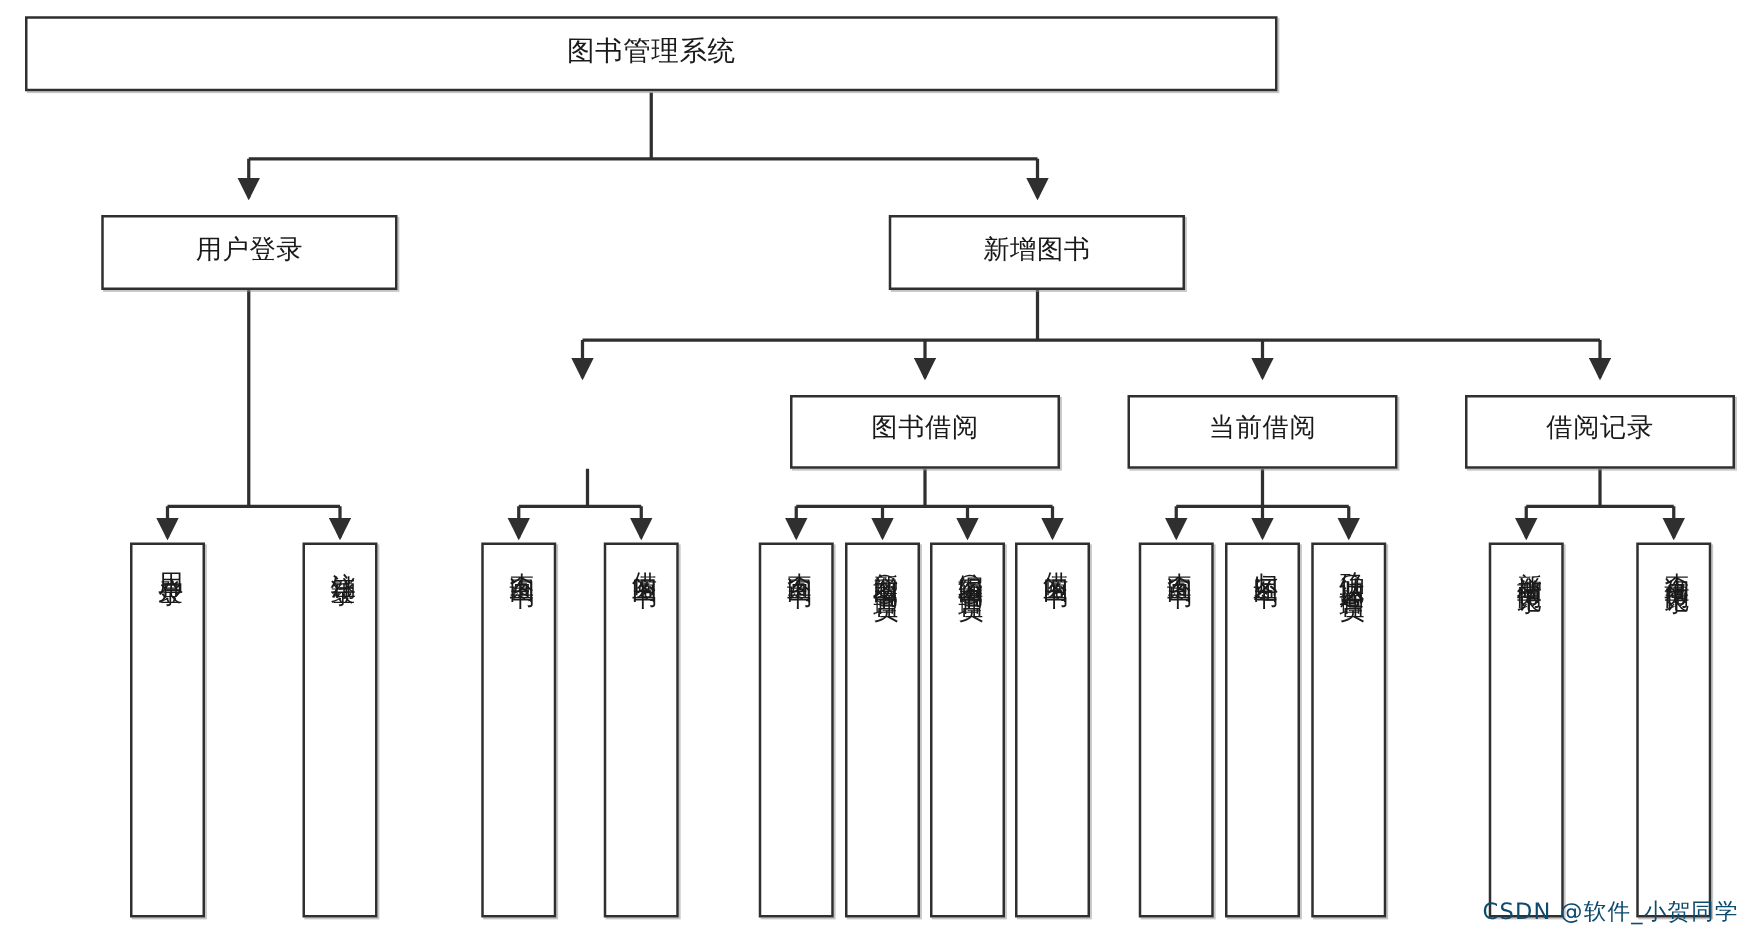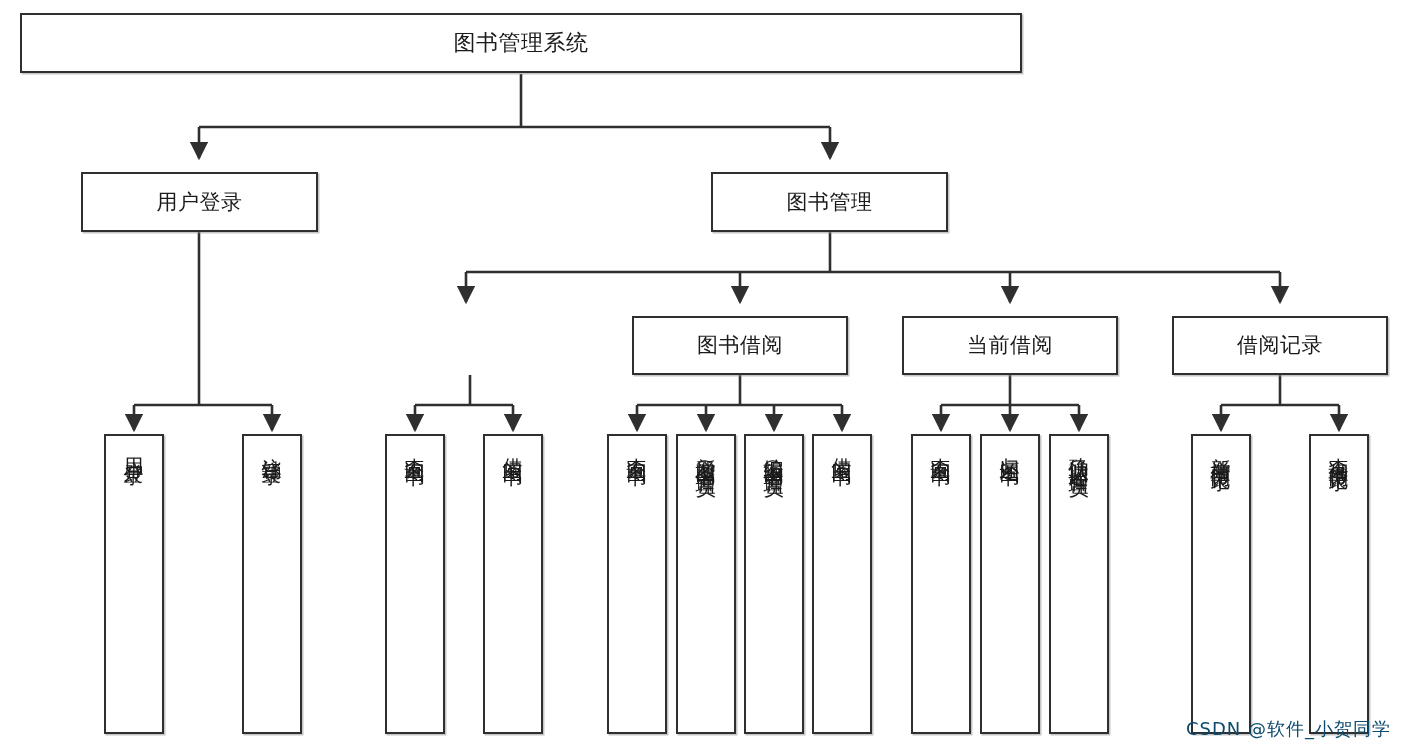--- a/index.html
+++ b/index.html
@@ -42,6 +42,7 @@
     text-align: right;
     line-height: 1.16;
     letter-spacing: 0.5px;
+    font-family: Liberation Mono, monospace;
   }
   
   .node.h .lbl {

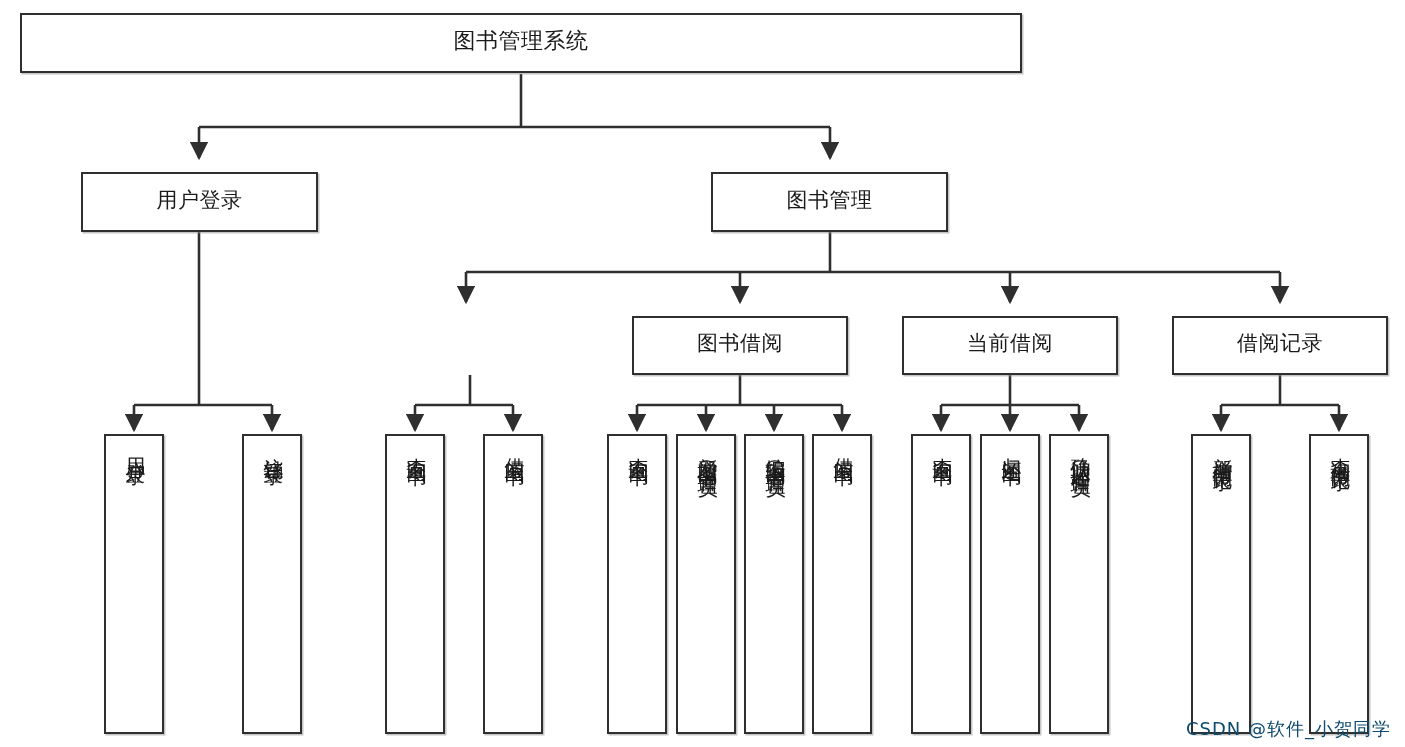--- a/index.html
+++ b/index.html
@@ -137,7 +137,7 @@
     <span class="lbl">用户登录</span>
   </div>
   <div class="node h" style="left:711px; top:172px; width:237px; height:60px;">
-    <span class="lbl">图书管理</span>
+    <span class="lbl">新增图书</span>
   </div>
 
   <div class="node h" style="left:632px; top:316px; width:216px; height:59px;">

